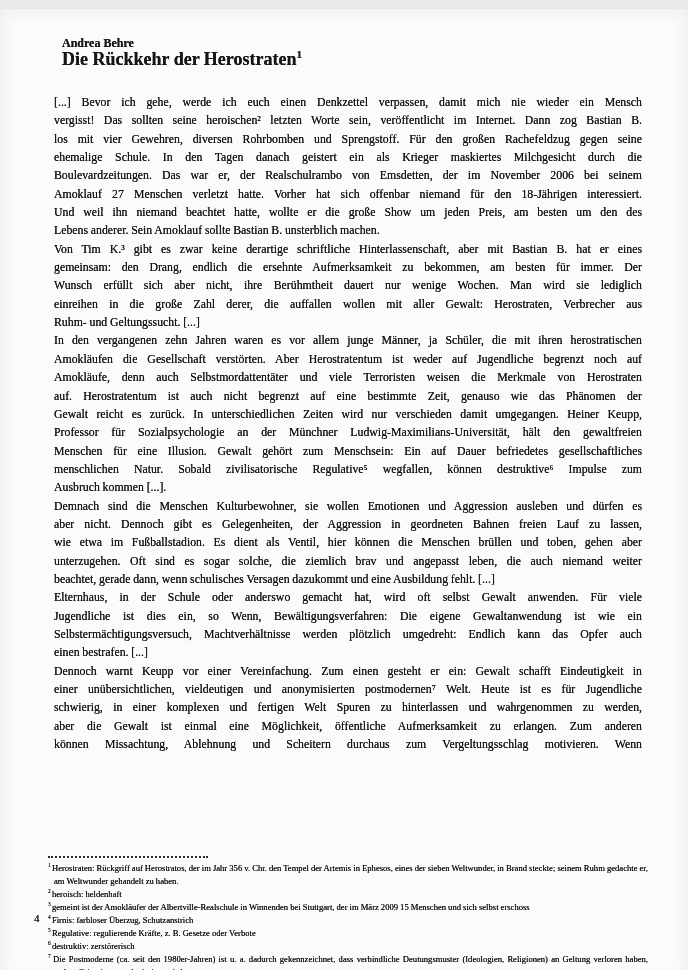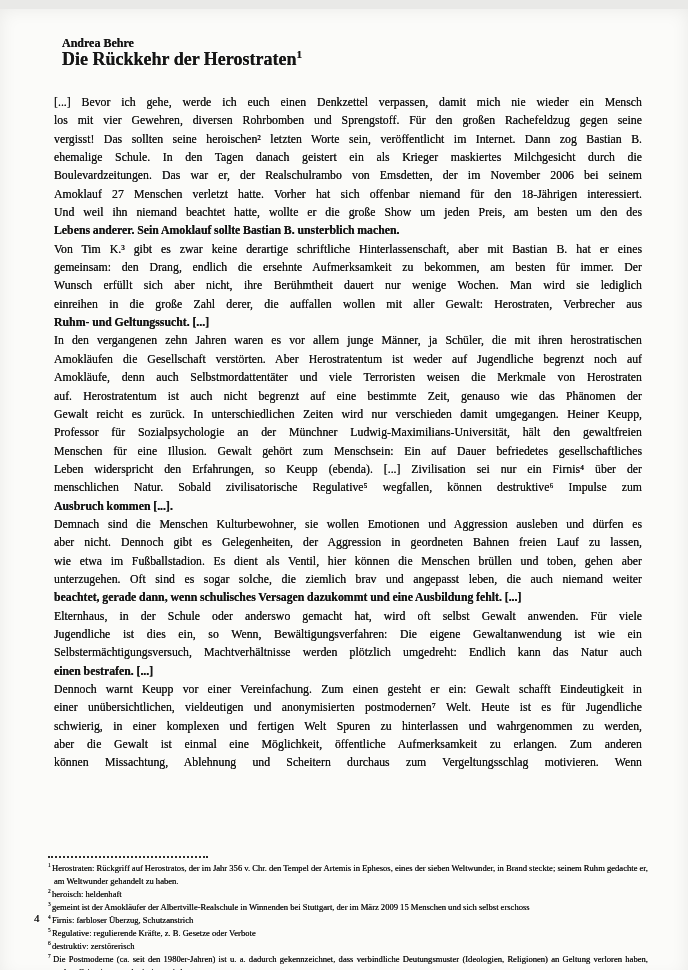--- a/index.html
+++ b/index.html
@@ -57,8 +57,8 @@
 
     <div class="bodyblock" id="body-lines">
         <div class="bline"><span>[...] Bevor ich gehe, werde ich euch einen Denkzettel verpassen, damit mich nie wieder ein Mensch</span></div>
+        <div class="bline"><span>vergisst! Das sollten seine heroischen² letzten Worte sein, veröffentlicht im Internet. Dann zog Bastian B.</span></div>
         <div class="bline"><span>los mit vier Gewehren, diversen Rohrbomben und Sprengstoff. Für den großen Rachefeldzug gegen seine</span></div>
-        <div class="bline"><span>vergisst! Das sollten seine heroischen² letzten Worte sein, veröffentlicht im Internet. Dann zog Bastian B.</span></div>
         <div class="bline"><span>ehemalige Schule. In den Tagen danach geistert ein als Krieger maskiertes Milchgesicht durch die</span></div>
         <div class="bline"><span>Boulevardzeitungen. Das war er, der Realschulrambo von Emsdetten, der im November 2006 bei seinem</span></div>
         <div class="bline"><span>Amoklauf 27 Menschen verletzt hatte. Vorher hat sich offenbar niemand für den 18-Jährigen interessiert.</span></div>

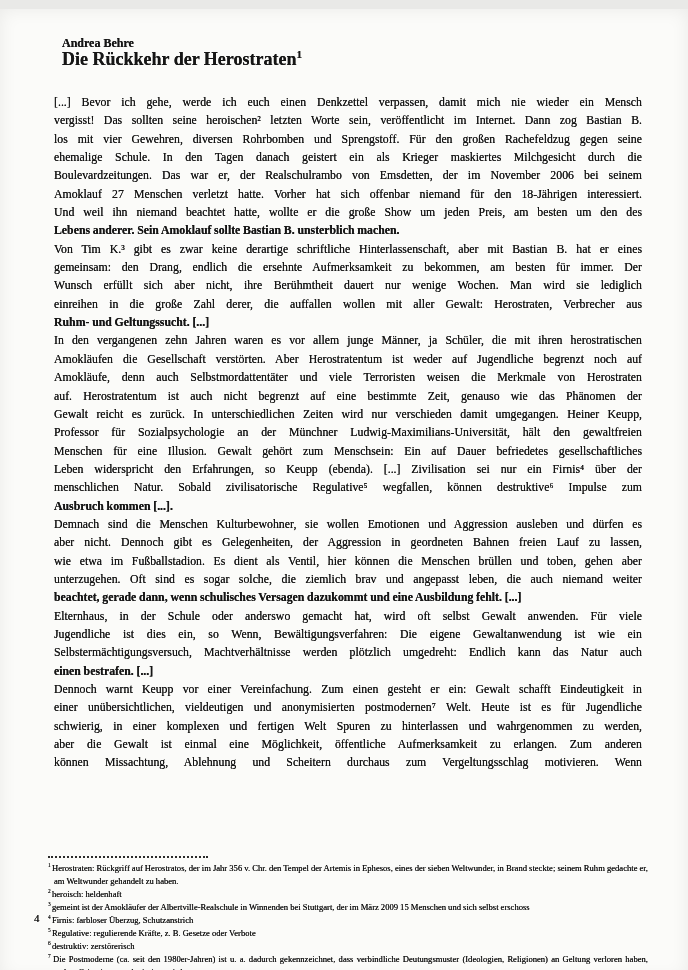--- a/index.html
+++ b/index.html
@@ -28,7 +28,7 @@
     text-align:justify; text-align-last:justify;
     word-spacing:-0.2px;
   }
-  .bline.end{ text-align:center; text-align-last:left;font-weight:bold; }
+  .bline.end{ text-align:center; text-align-last:left; }
 
   .fnsep{
     position:absolute; left:48px; top:847px; width:160px; height:2px;

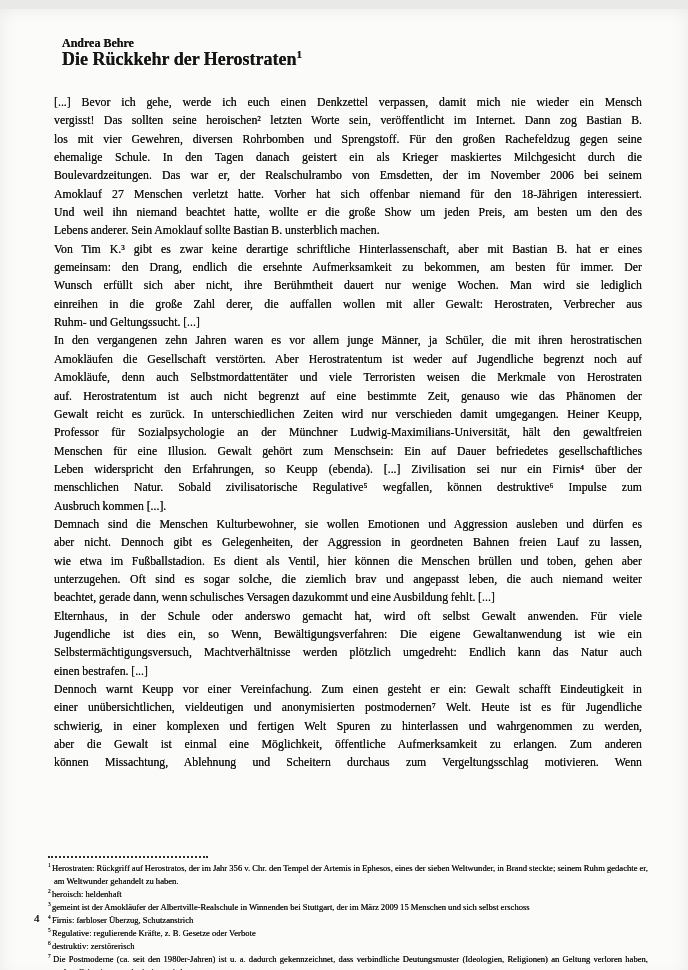--- a/index.html
+++ b/index.html
@@ -76,7 +76,6 @@
         <div class="bline"><span>Gewalt reicht es zurück. In unterschiedlichen Zeiten wird nur verschieden damit umgegangen. Heiner Keupp,</span></div>
         <div class="bline"><span>Professor für Sozialpsychologie an der Münchner Ludwig-Maximilians-Universität, hält den gewaltfreien</span></div>
         <div class="bline"><span>Menschen für eine Illusion. Gewalt gehört zum Menschsein: Ein auf Dauer befriedetes gesellschaftliches</span></div>
-        <div class="bline"><span>Leben widerspricht den Erfahrungen, so Keupp (ebenda). [...] Zivilisation sei nur ein Firnis⁴ über der</span></div>
         <div class="bline"><span>menschlichen Natur. Sobald zivilisatorische Regulative⁵ wegfallen, können destruktive⁶ Impulse zum</span></div>
         <div class="bline end"><span>Ausbruch kommen [...].</span></div>
         <div class="bline"><span>Demnach sind die Menschen Kulturbewohner, sie wollen Emotionen und Aggression ausleben und dürfen es</span></div>

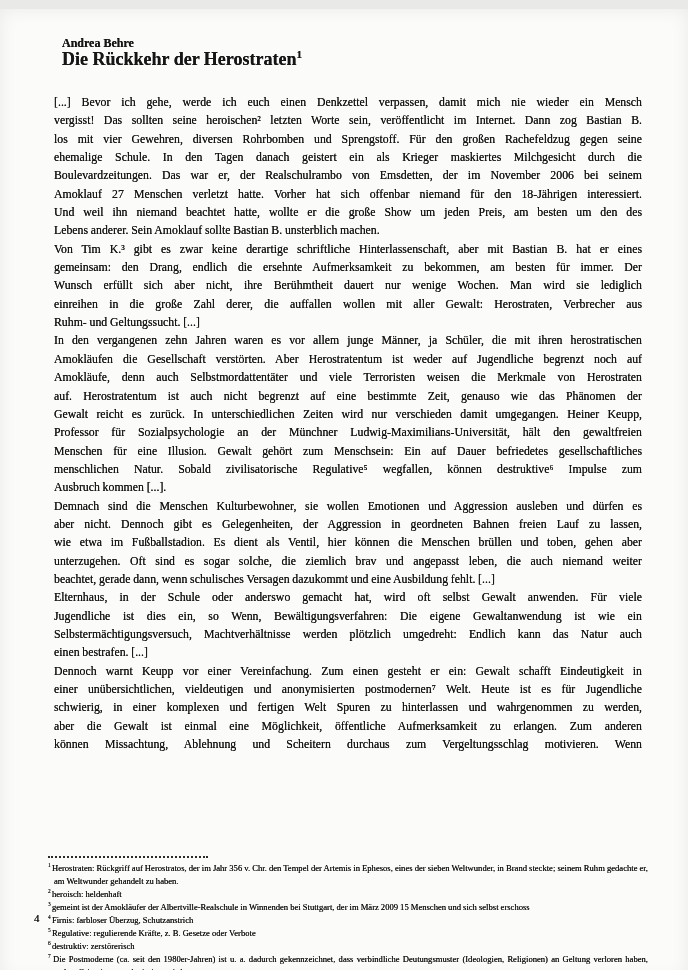--- a/index.html
+++ b/index.html
@@ -85,7 +85,7 @@
         <div class="bline end"><span>beachtet, gerade dann, wenn schulisches Versagen dazukommt und eine Ausbildung fehlt. [...]</span></div>
         <div class="bline"><span>Elternhaus, in der Schule oder anderswo gemacht hat, wird oft selbst Gewalt anwenden. Für viele</span></div>
         <div class="bline"><span>Jugendliche ist dies ein, so Wenn, Bewältigungsverfahren: Die eigene Gewaltanwendung ist wie ein</span></div>
-        <div class="bline"><span>Selbstermächtigungsversuch, Machtverhältnisse werden plötzlich umgedreht: Endlich kann das Natur auch</span></div>
+        <div class="bline"><span>Selbstermächtigungsversuch, Machtverhältnisse werden plötzlich umgedreht: Endlich kann das Opfer auch</span></div>
         <div class="bline end"><span>einen bestrafen. [...]</span></div>
         <div class="bline"><span>Dennoch warnt Keupp vor einer Vereinfachung. Zum einen gesteht er ein: Gewalt schafft Eindeutigkeit in</span></div>
         <div class="bline"><span>einer unübersichtlichen, vieldeutigen und anonymisierten postmodernen⁷ Welt. Heute ist es für Jugendliche</span></div>

